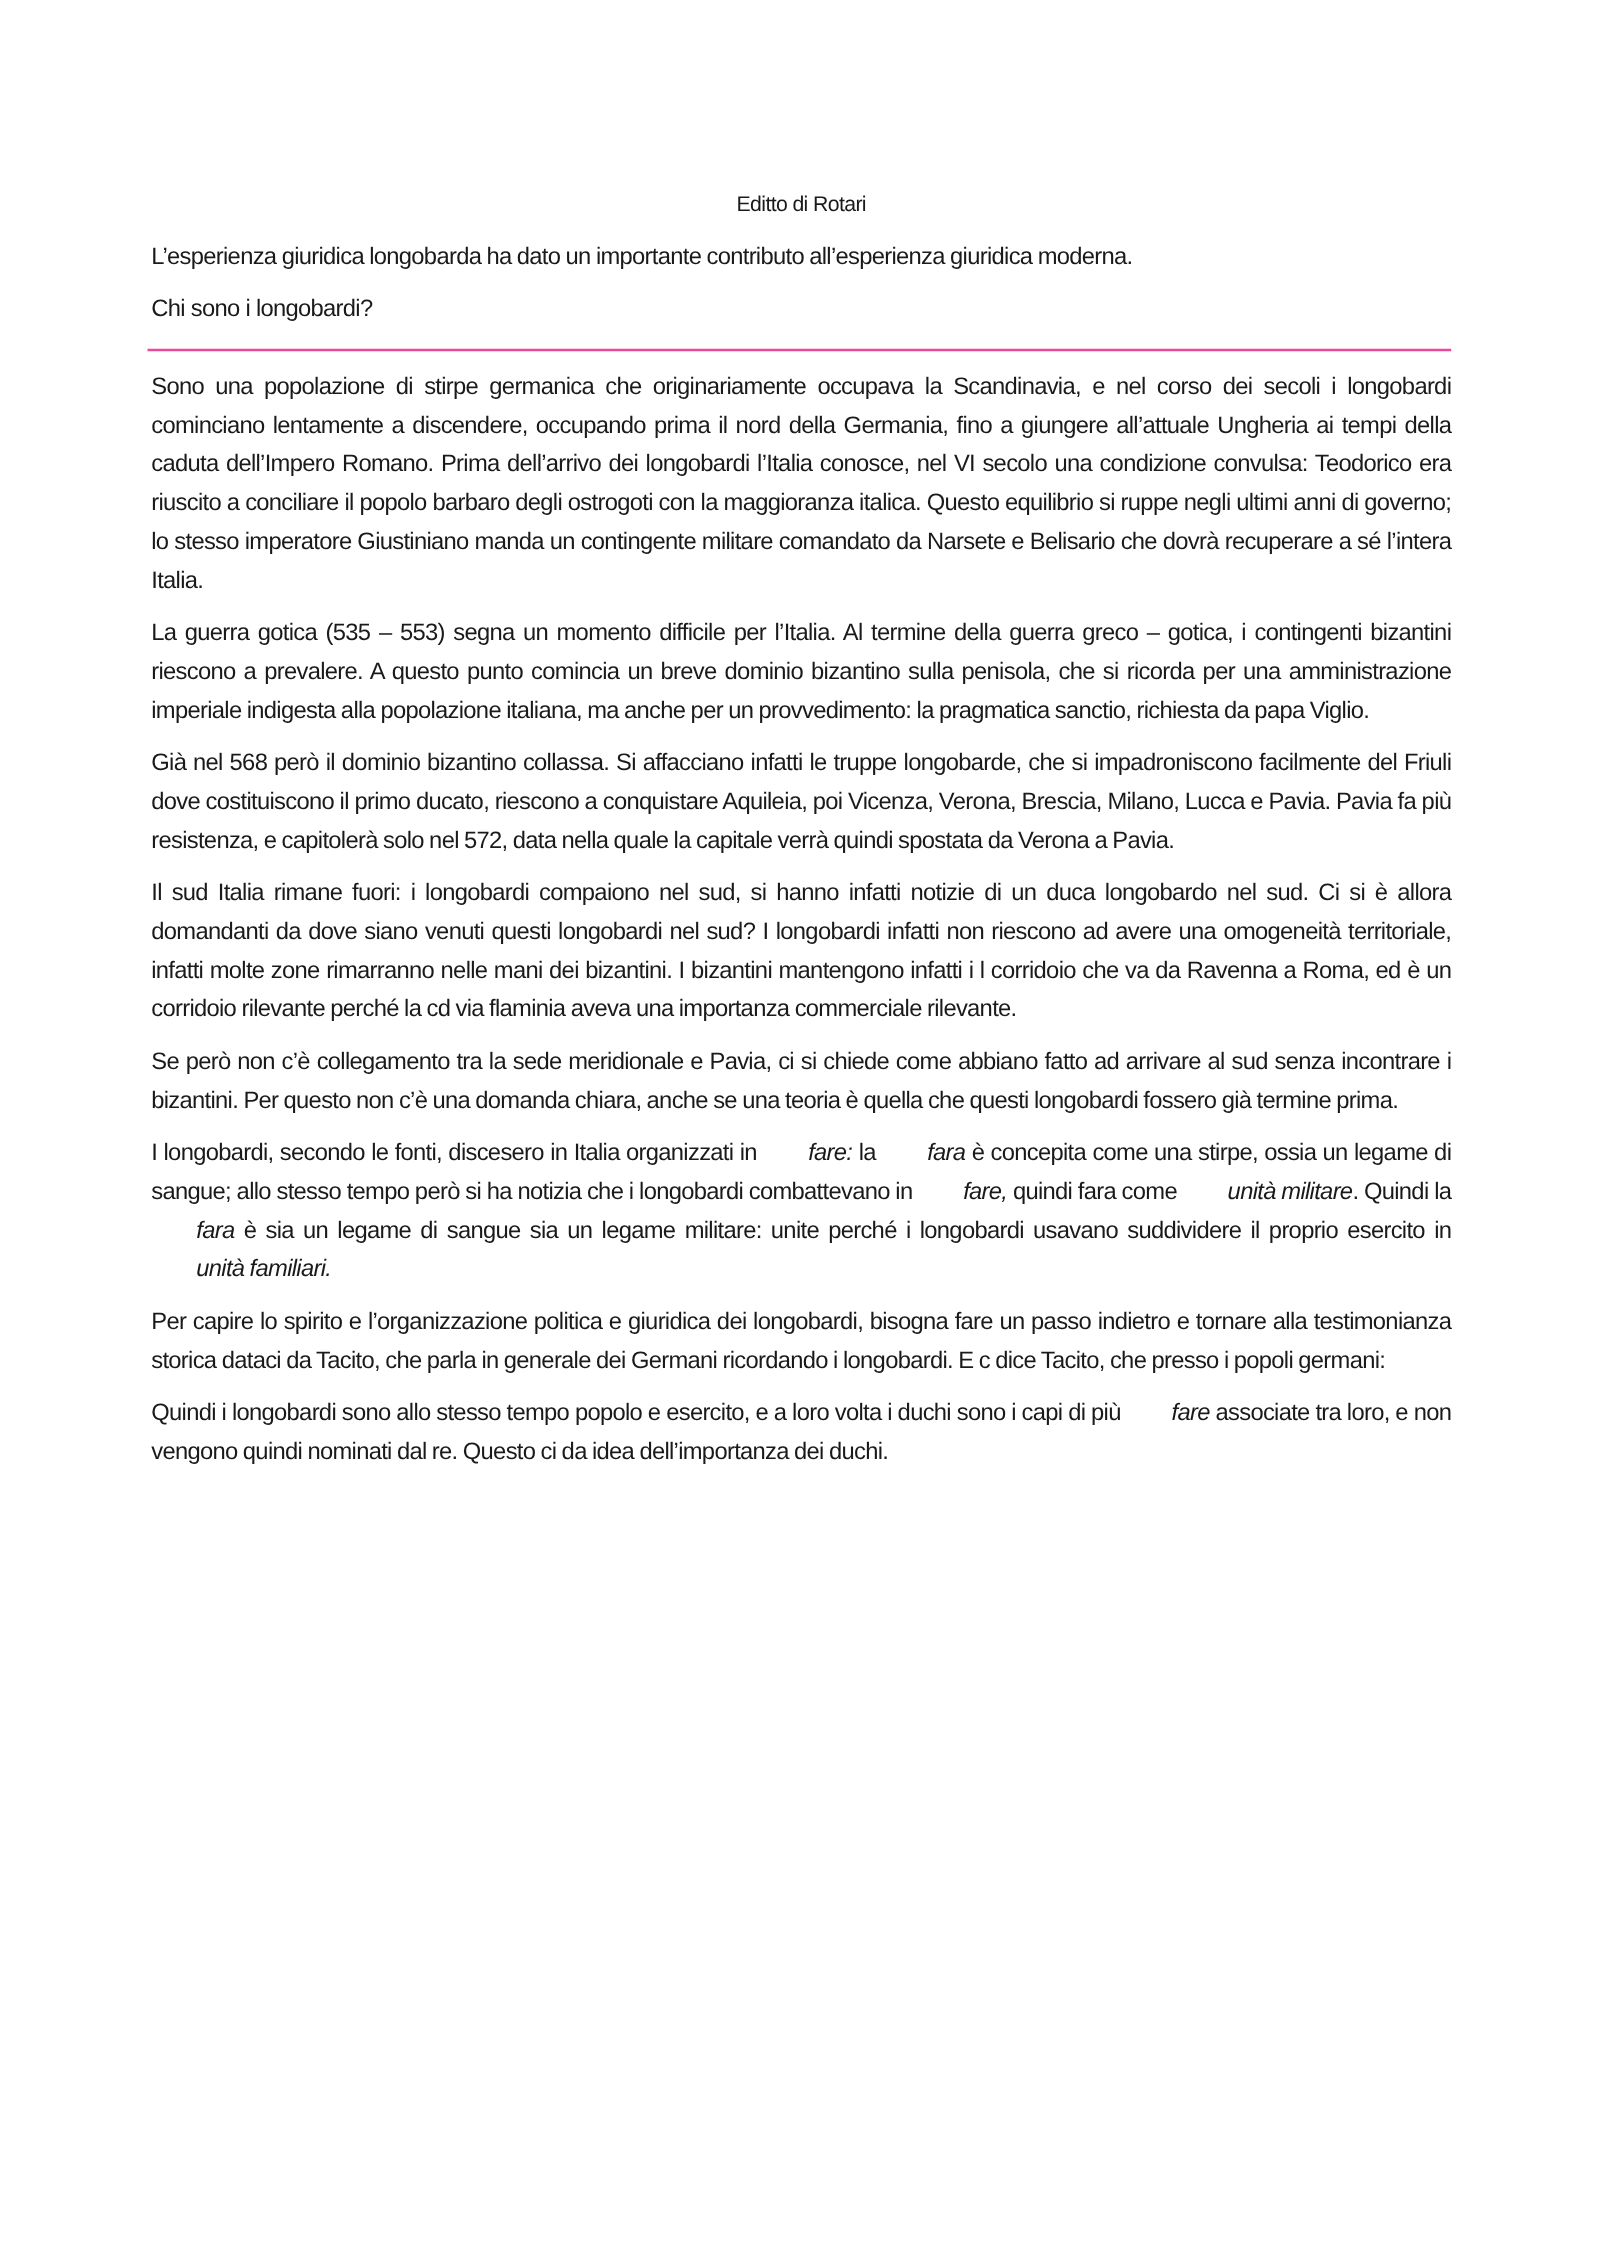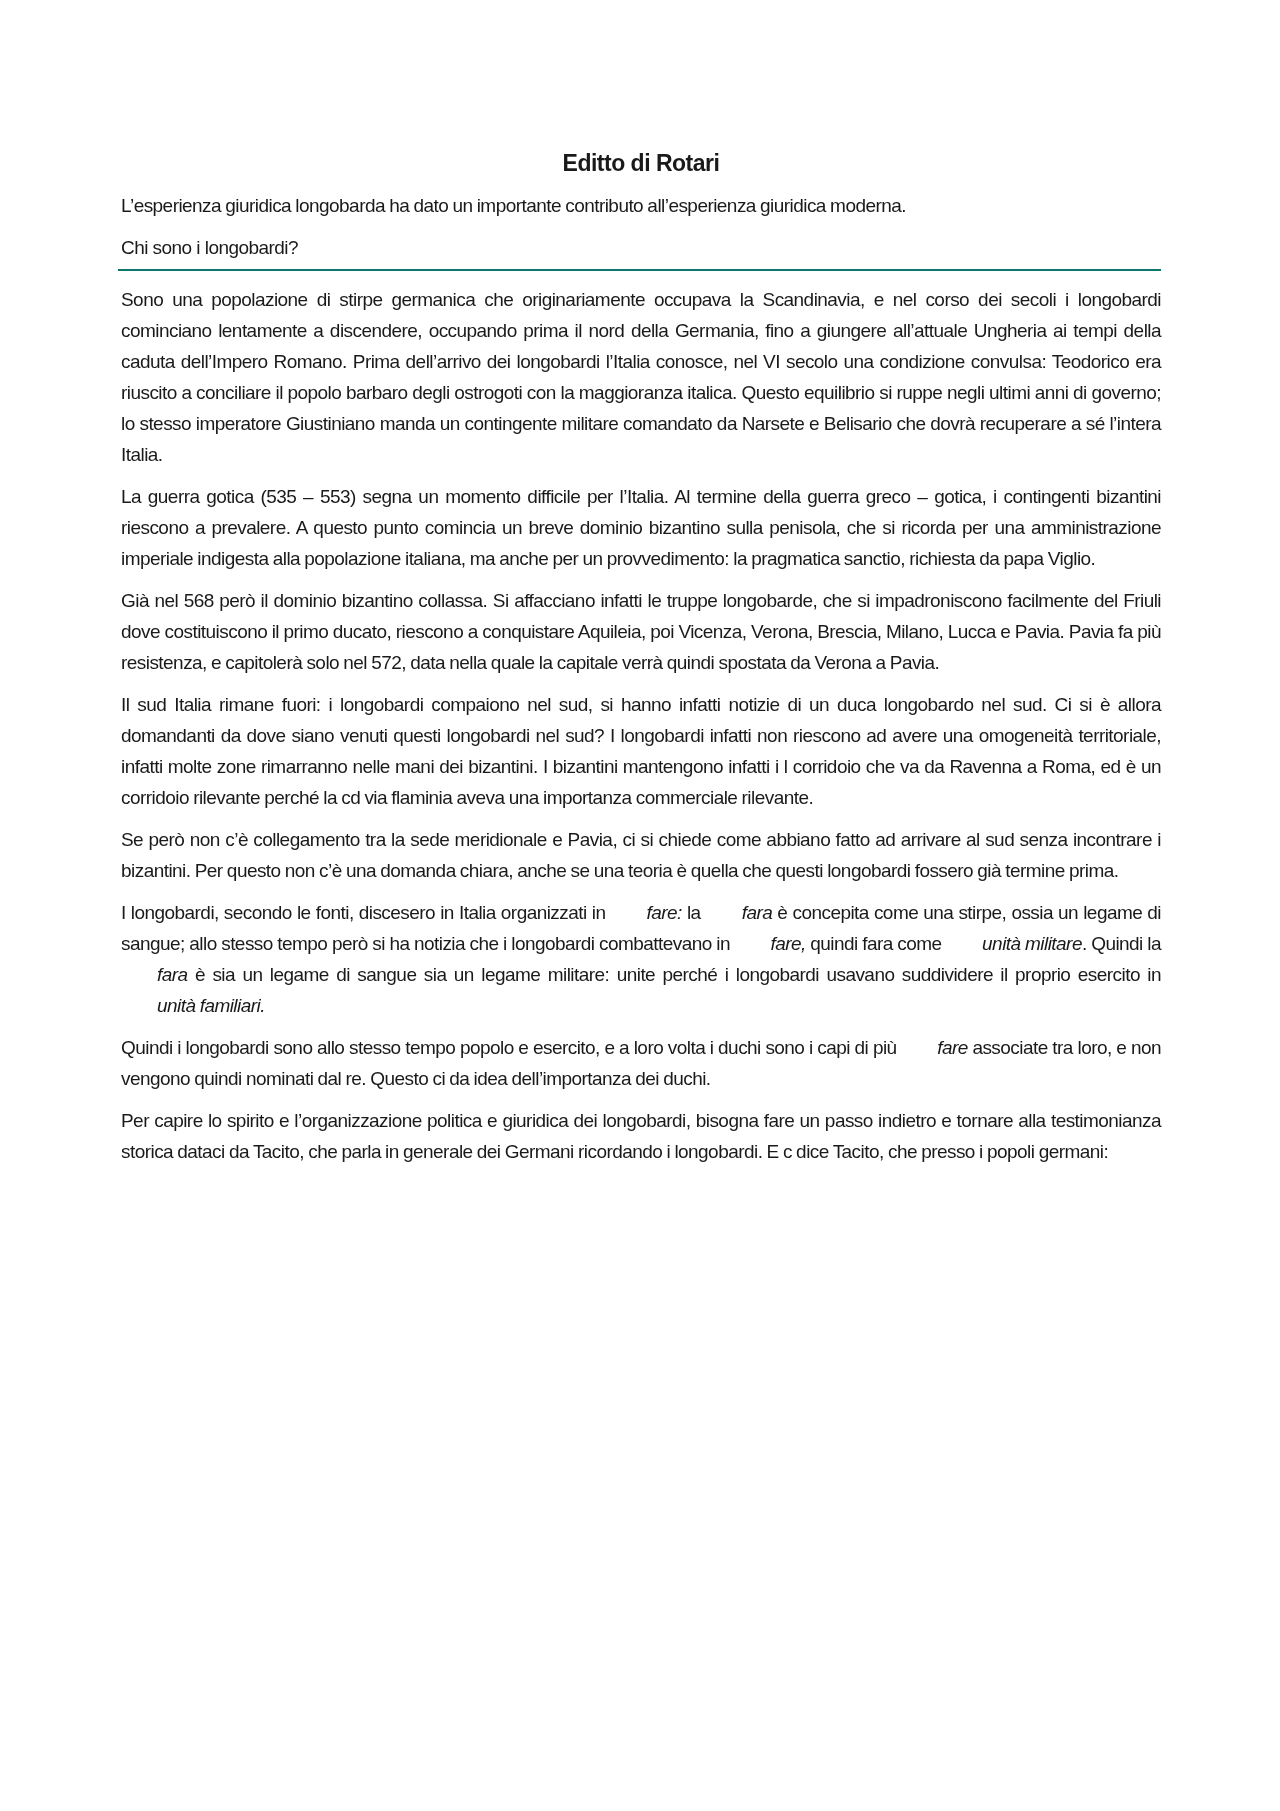--- a/index.html
+++ b/index.html
@@ -19,8 +19,8 @@
   }
   .title {
     text-align: center;
-    font-weight: bold;
-    font-size: 23px;
+    font-weight: normal;
+    font-size: 17px;
     letter-spacing: -0.5px;
     line-height: 31px;
     margin: 0 0 11px 0;

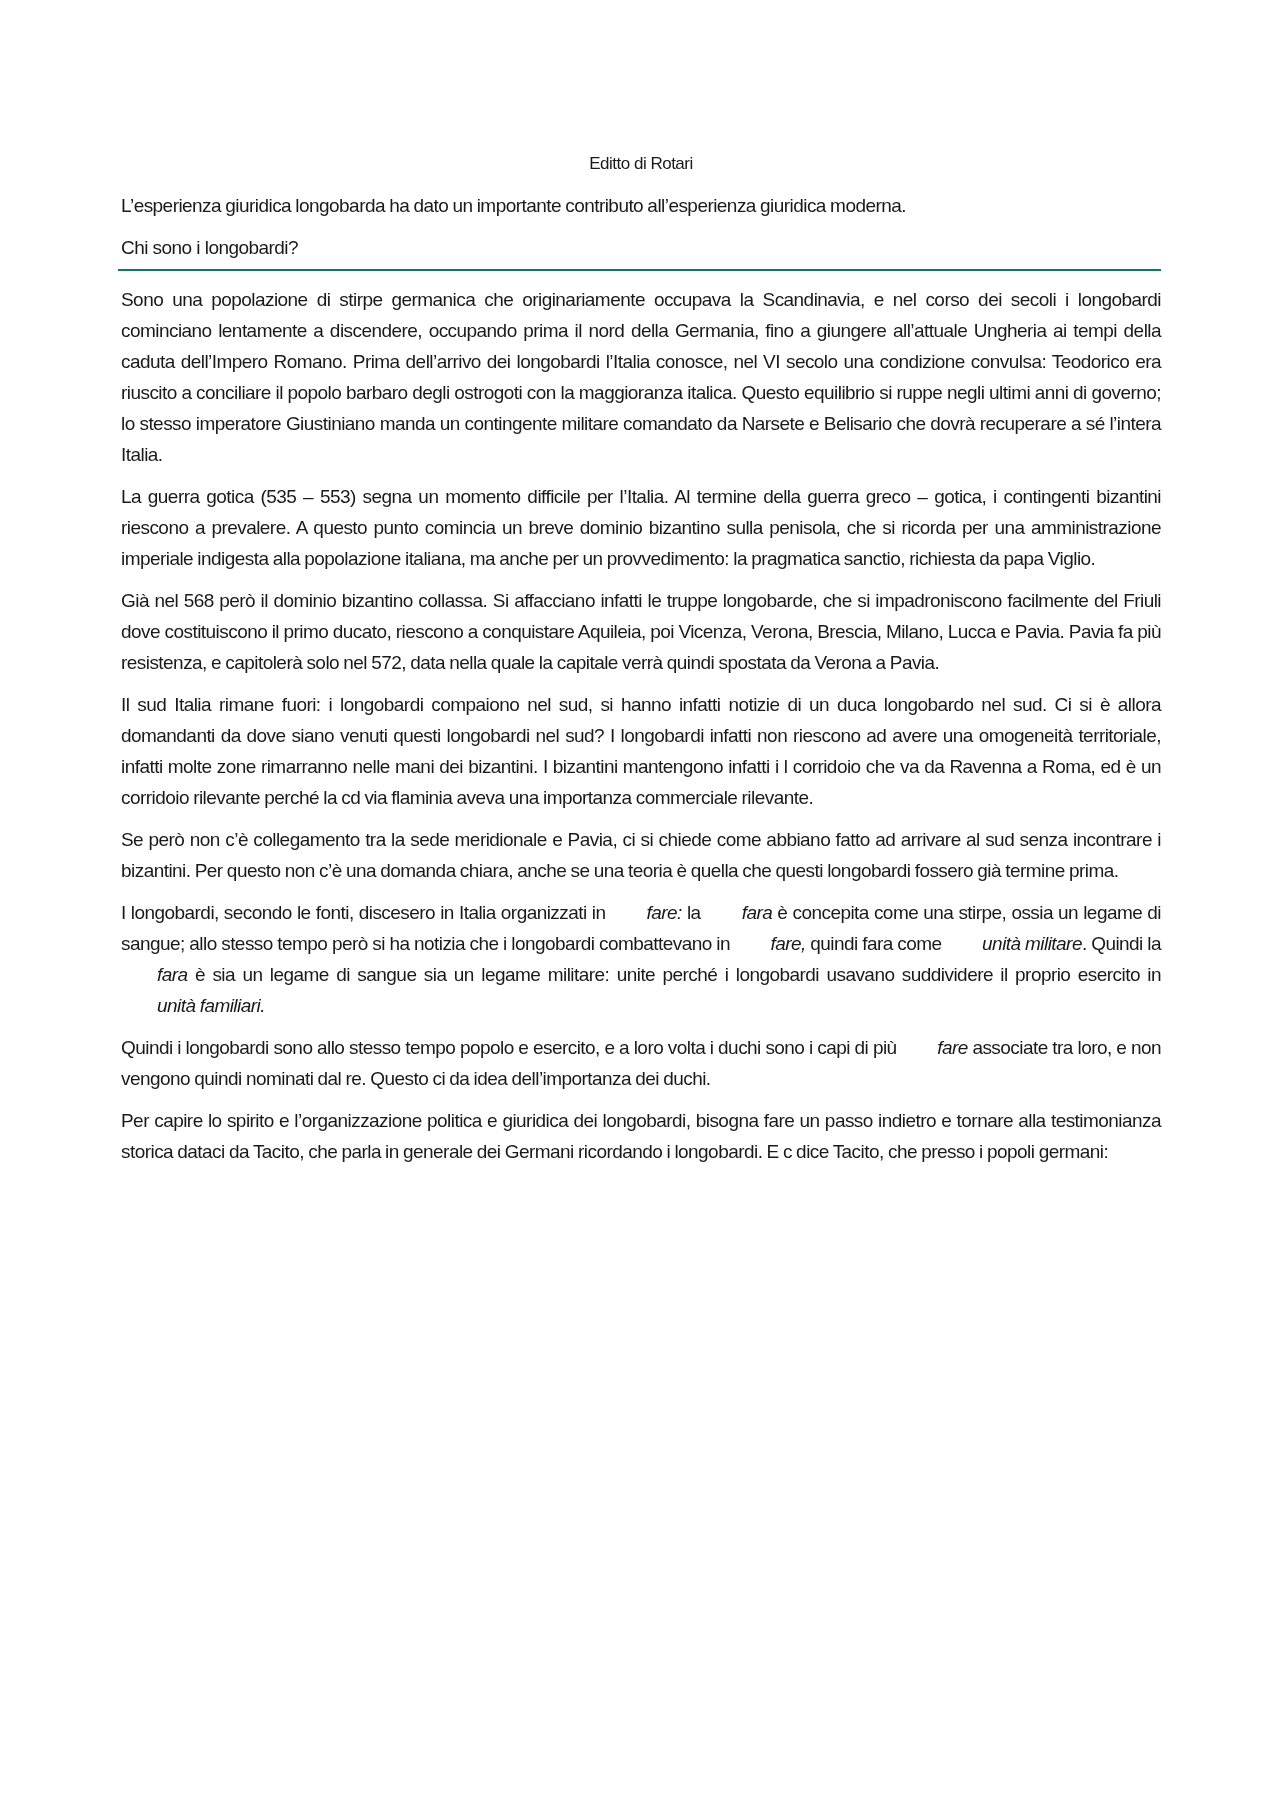--- a/index.html
+++ b/index.html
@@ -36,8 +36,8 @@
   .heading {
     margin: 0 0 13px -3px;
     padding-left: 3px;
-    border-bottom: 2px solid #0f766e;
-    padding-bottom: 6px;
+    border-bottom: 2px solid #ec4899;
+    padding-bottom: 16px;
     font-size: 19px;
     line-height: 31px;
     letter-spacing: -0.55px;

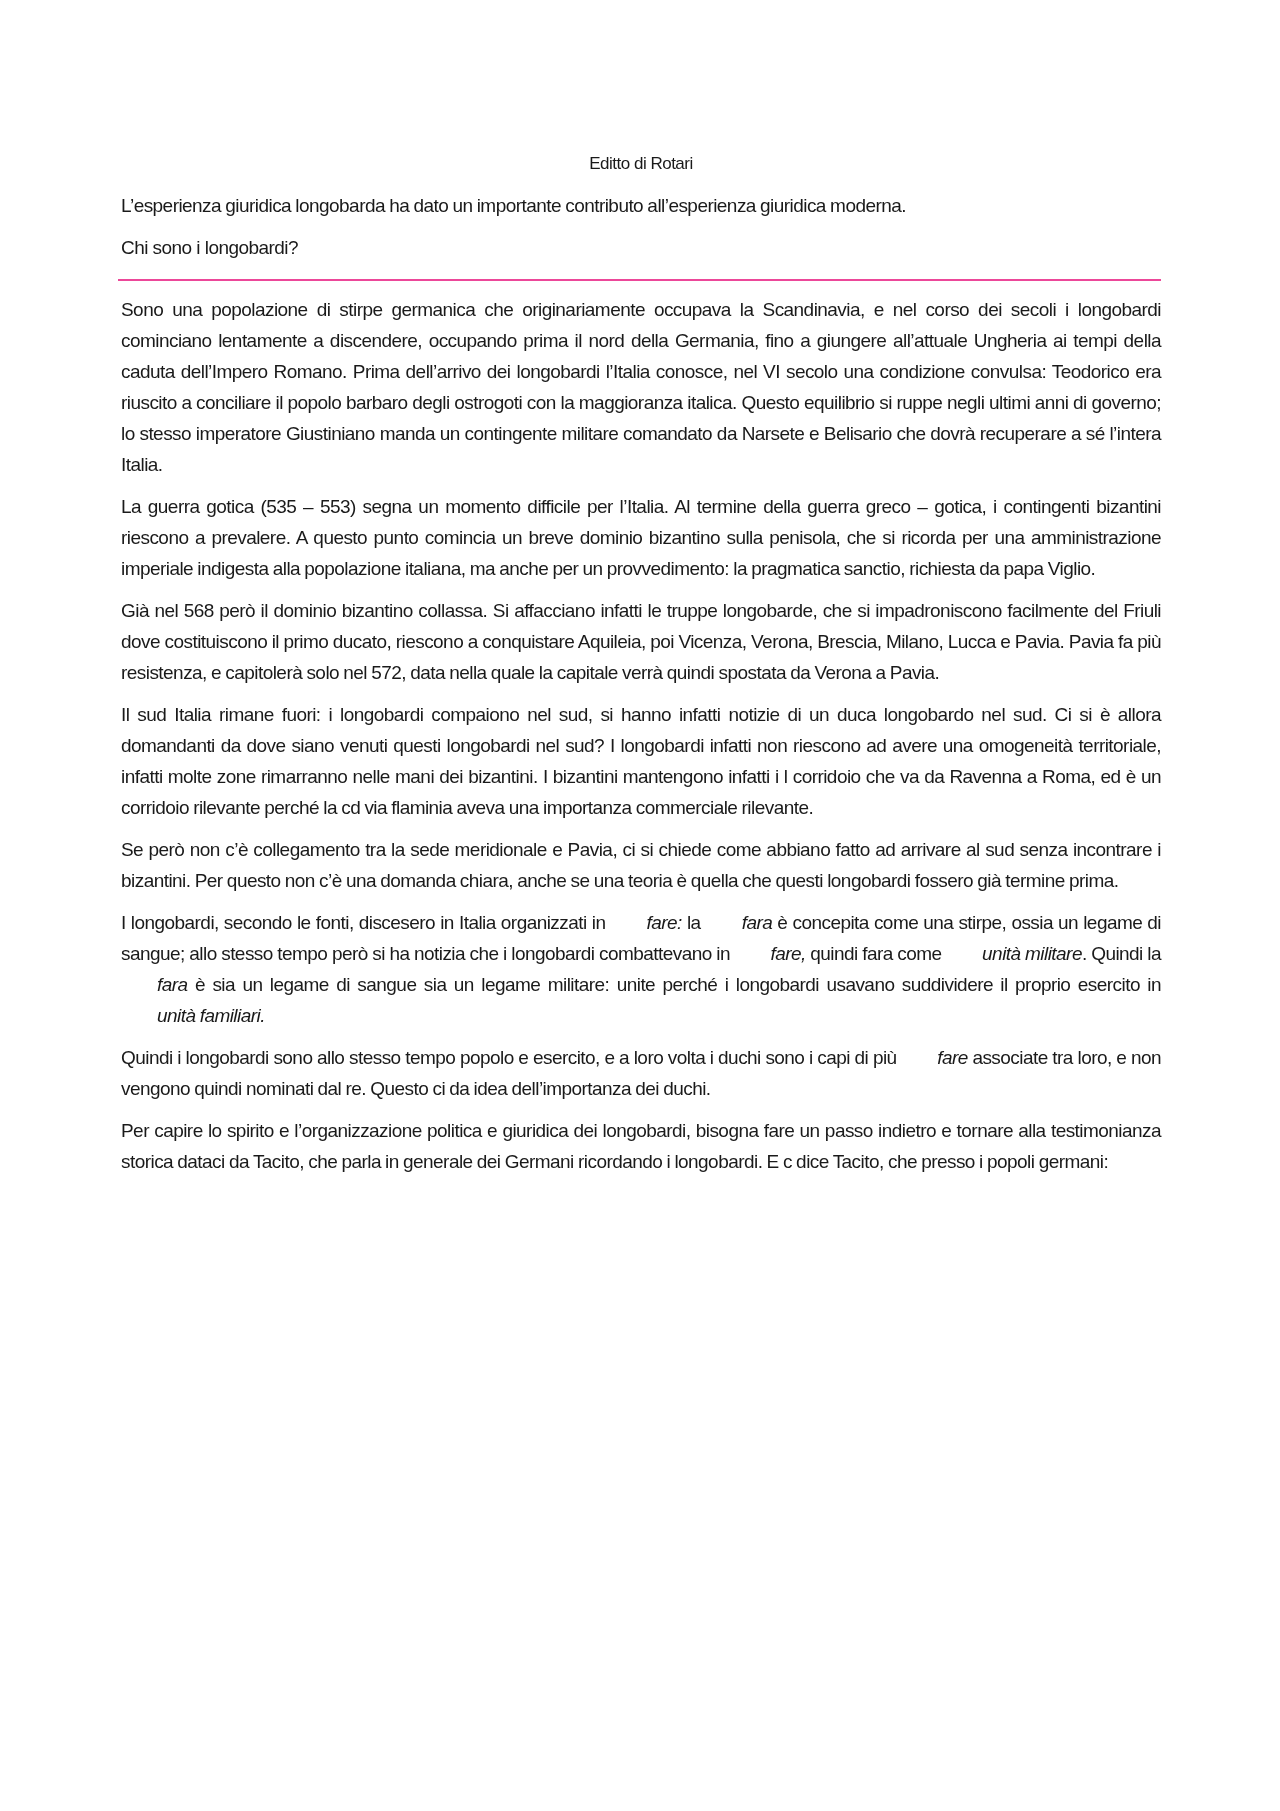--- a/index.html
+++ b/index.html
@@ -69,9 +69,9 @@
 
   <p class="justify"><span>I longobardi, secondo le fonti, discesero in Italia organizzati in </span><i>fare:</i><span> la </span><i>fara</i><span> è concepita come una stirpe, ossia un legame di sangue; allo stesso tempo però si ha notizia che i longobardi combattevano in </span><i>fare,</i><span> quindi fara come </span><i>unità militare</i><span>. Quindi la </span><i>fara</i><span> è </span><b>sia</b><span> un legame di sangue </span><b>sia</b><span> un legame militare: unite perché i longobardi usavano suddividere il proprio esercito in </span><i>unità familiari.</i></p>
 
+  <p class="justify">Per capire lo spirito e l’organizzazione politica  e giuridica dei longobardi, bisogna fare un passo indietro e tornare alla testimonianza storica dataci da Tacito, che parla in generale dei Germani ricordando i longobardi. E c dice Tacito, che presso i popoli germani:</p>
+
   <p class="justify"><span>Quindi i longobardi sono allo stesso tempo </span><b>popolo e esercito,</b><span> e a loro volta i duchi sono i capi di più </span><i>fare</i><span> associate tra loro, e non vengono quindi nominati dal re. Questo ci da idea dell’importanza dei duchi.</span></p>
-
-  <p class="justify">Per capire lo spirito e l’organizzazione politica  e giuridica dei longobardi, bisogna fare un passo indietro e tornare alla testimonianza storica dataci da Tacito, che parla in generale dei Germani ricordando i longobardi. E c dice Tacito, che presso i popoli germani:</p>
 
 </div>
 

